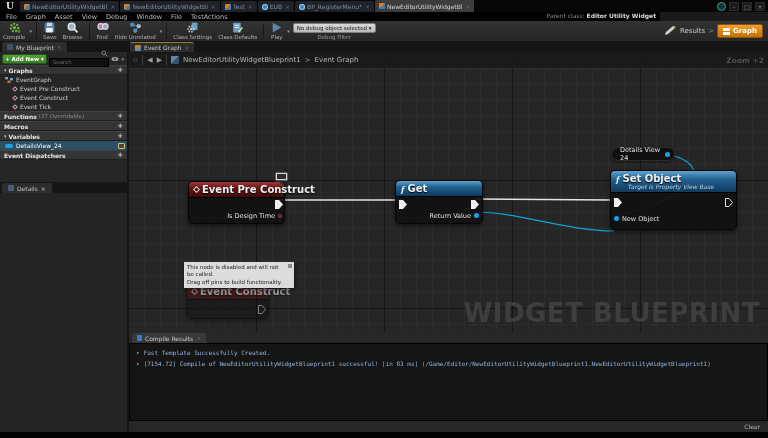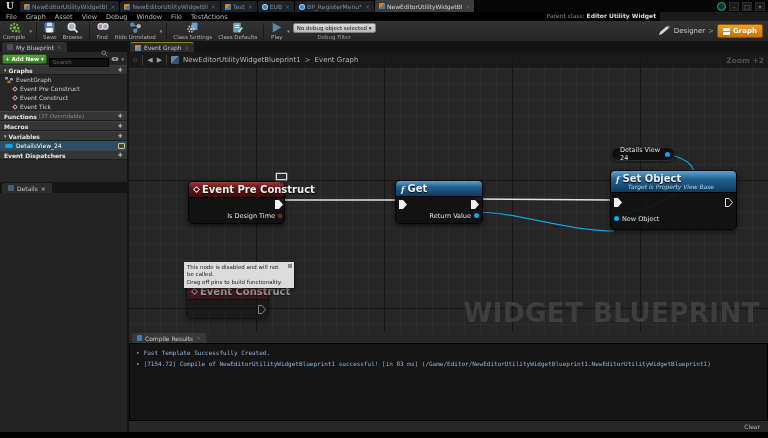--- a/index.html
+++ b/index.html
@@ -291,7 +291,7 @@
       <polygon points="0,9 3,8 10,2 8,0 1,6" fill="#cfd4d8"></polygon>
       <polygon points="10,2 8,0 11,0.5" fill="#e09a2c"></polygon>
     </svg>
-    <span class="designer-lbl">Designer</span>
+    <span class="designer-lbl">Results</span>
     <span class="mode-chev">&gt;</span>
     <span class="graph-btn">
       <span class="gb-ico">

